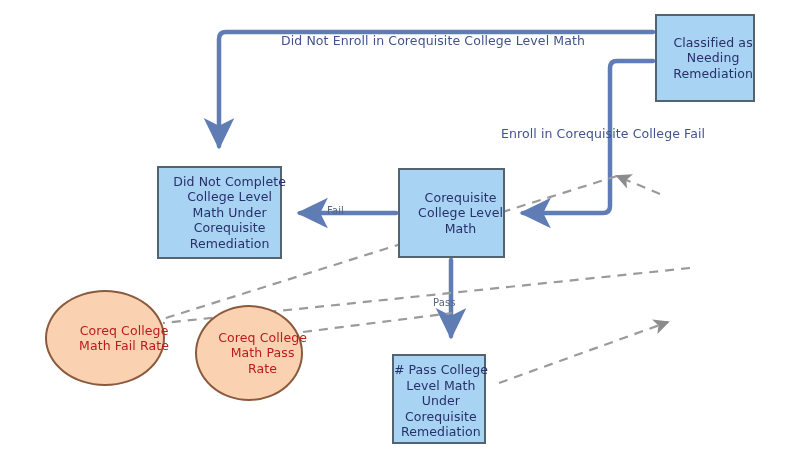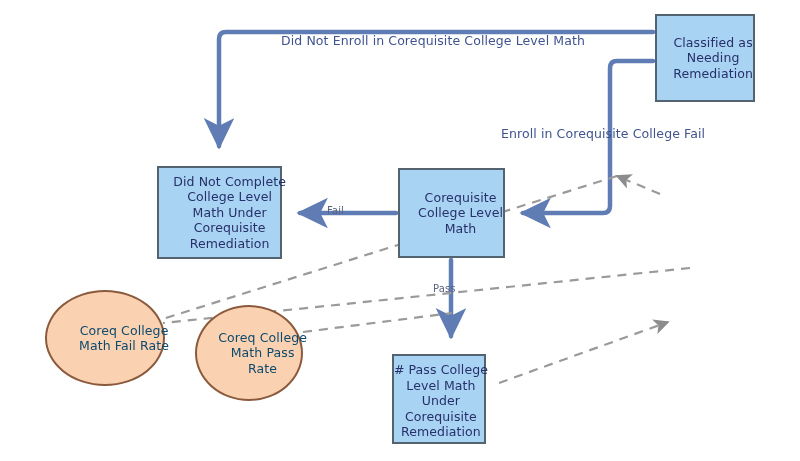--- a/index.html
+++ b/index.html
@@ -107,7 +107,7 @@
     <span>Fail</span>
   </div>
 
-  <div class="edgelabel small" style="left:433px;top:283px;">
+  <div class="edgelabel small" style="left:433px;top:297px;">
     <span>Pass</span>
   </div>
 

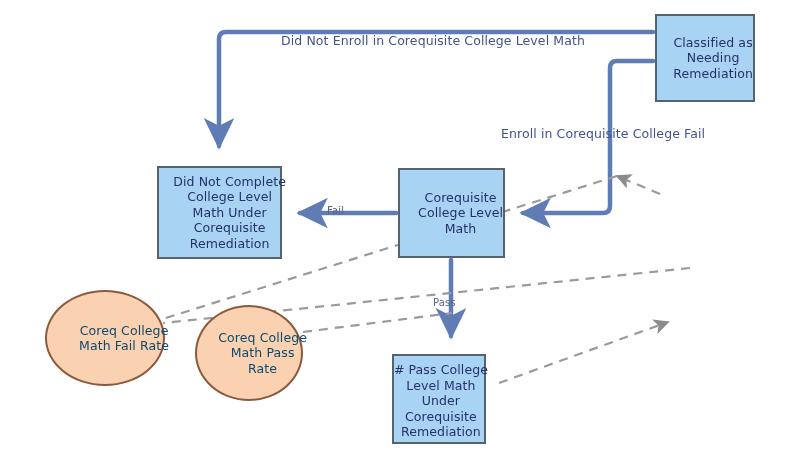--- a/index.html
+++ b/index.html
@@ -13,7 +13,7 @@
   .ellnode{background:#fad1b1;border:2px solid #8b5a3c;border-radius:50%;}
   .nodetext{font-size:12.5px;line-height:15.5px;color:#27306b;
             white-space:pre-line;letter-spacing:.1px;}
-  .ellnode .nodetext{color:#0c4a6e;}
+  .ellnode .nodetext{color:#b91c1c;}
   .ovf{overflow:visible;}
   .edgelabel{position:absolute;font-size:12.5px;color:#41538f;
              white-space:nowrap;letter-spacing:.1px;background:transparent;}

